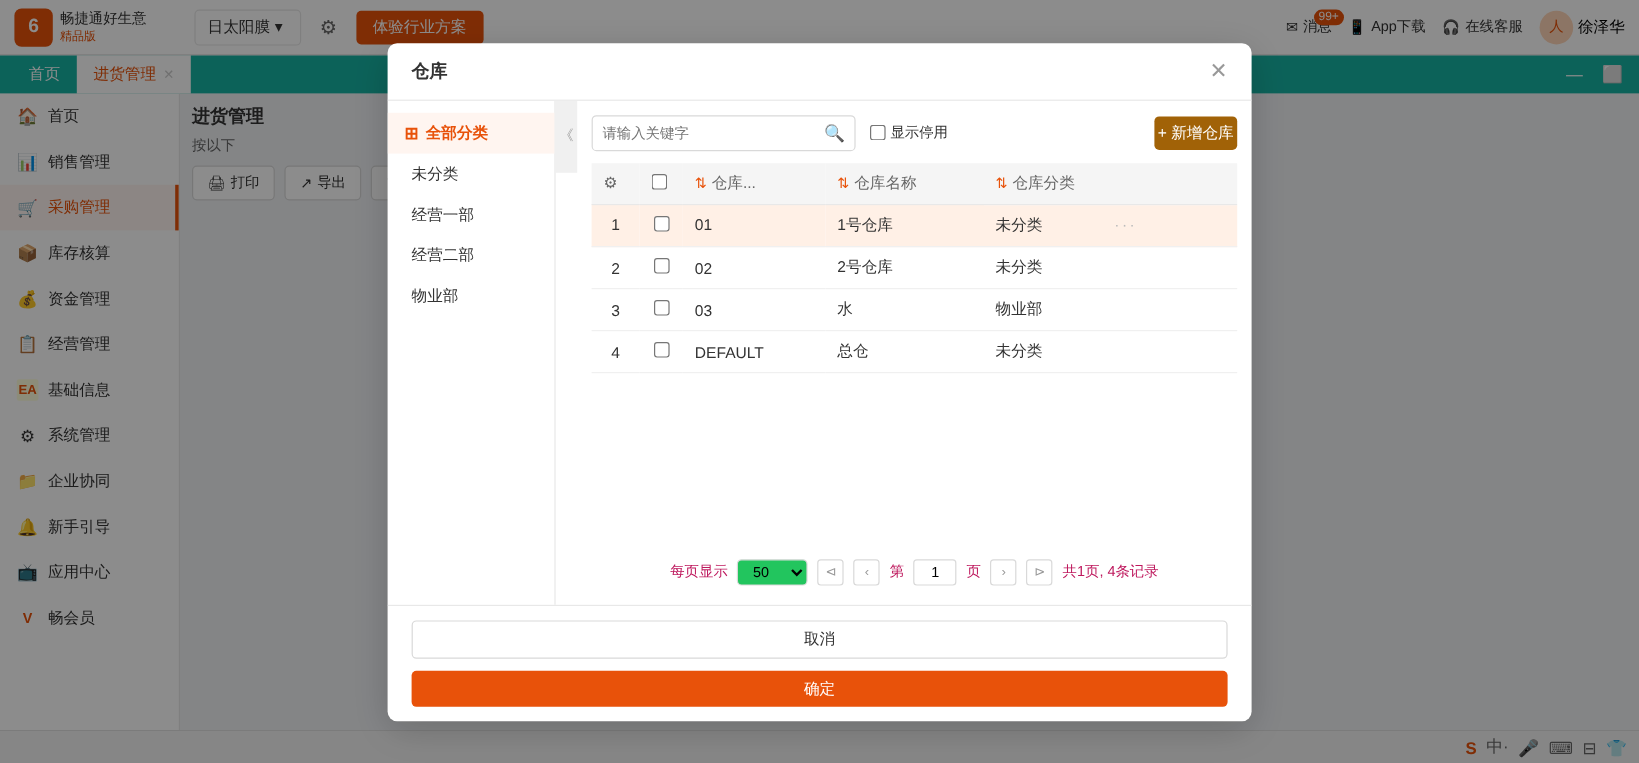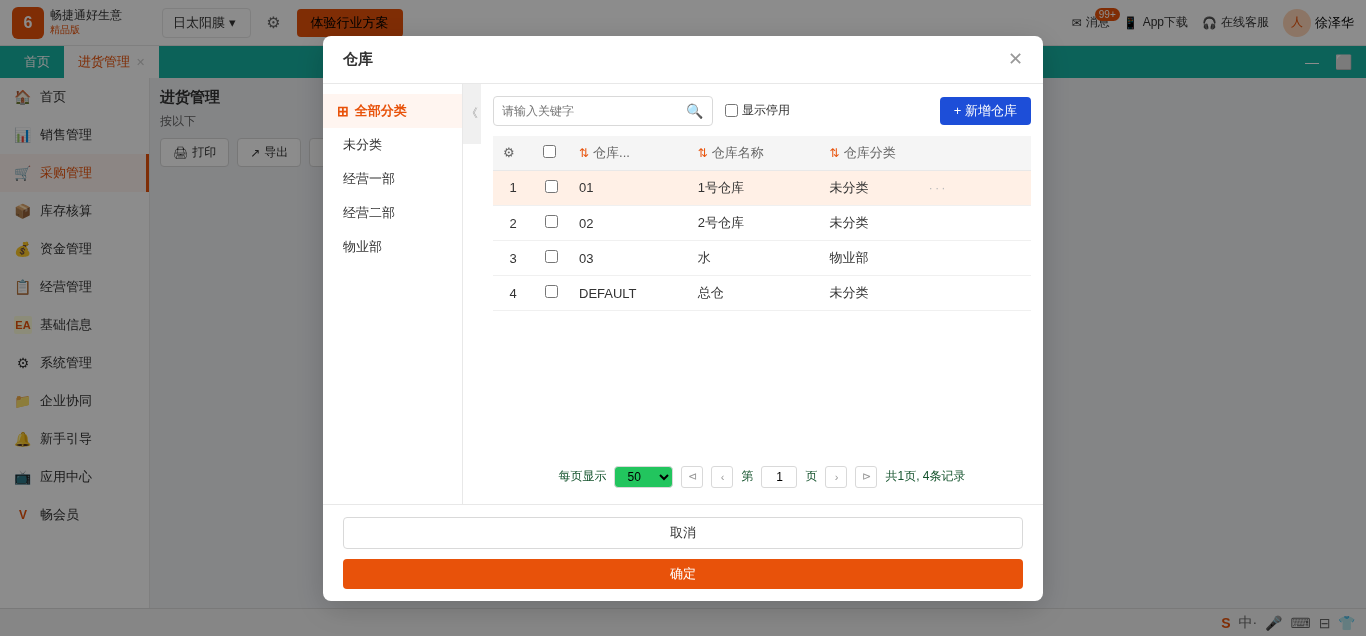--- a/index.html
+++ b/index.html
@@ -62,7 +62,7 @@
     }
     .trial-btn {
       background: #e8520a;
-      color: #000000;
+      color: #ffffff;
       border: none;
       border-radius: 4px;
       padding: 5px 14px;

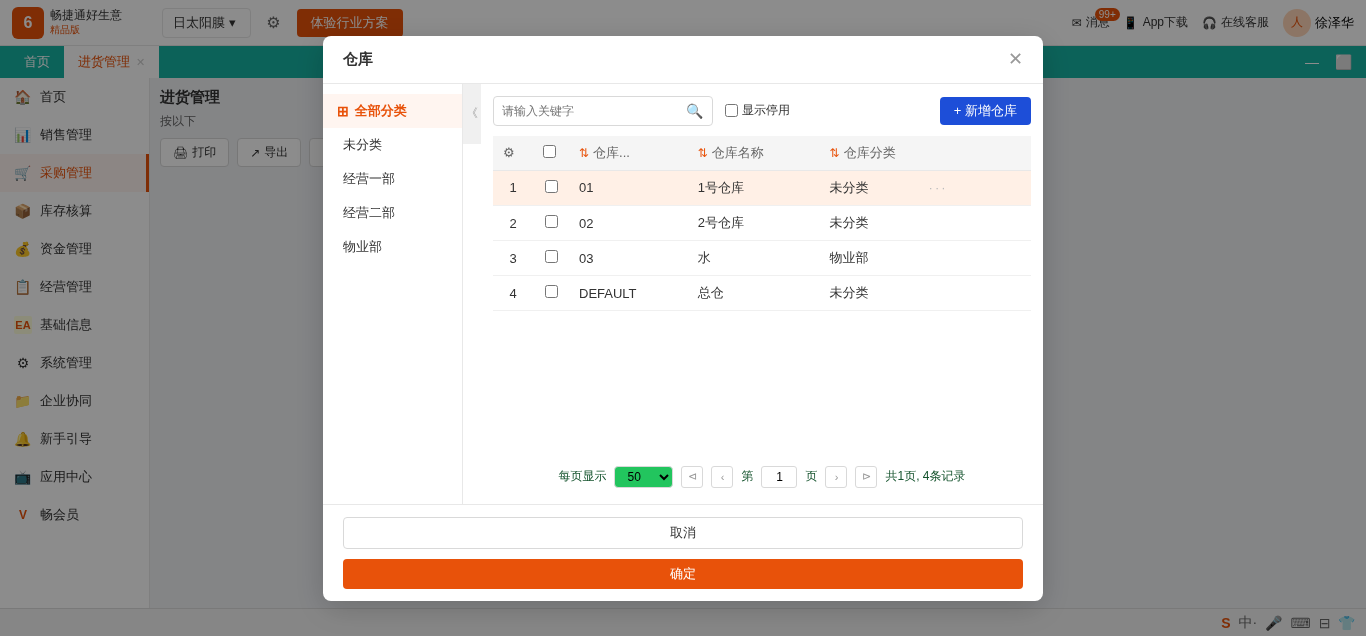--- a/index.html
+++ b/index.html
@@ -336,11 +336,11 @@
     }
     .add-btn {
       margin-left: auto;
-      background: #1d4ed8;
+      background: #a16207;
       color: #fff;
       border: none;
       border-radius: 4px;
-      padding: 5px 14px;
+      padding: 5px 3px;
       cursor: pointer;
       font-size: 13px;
       white-space: nowrap;

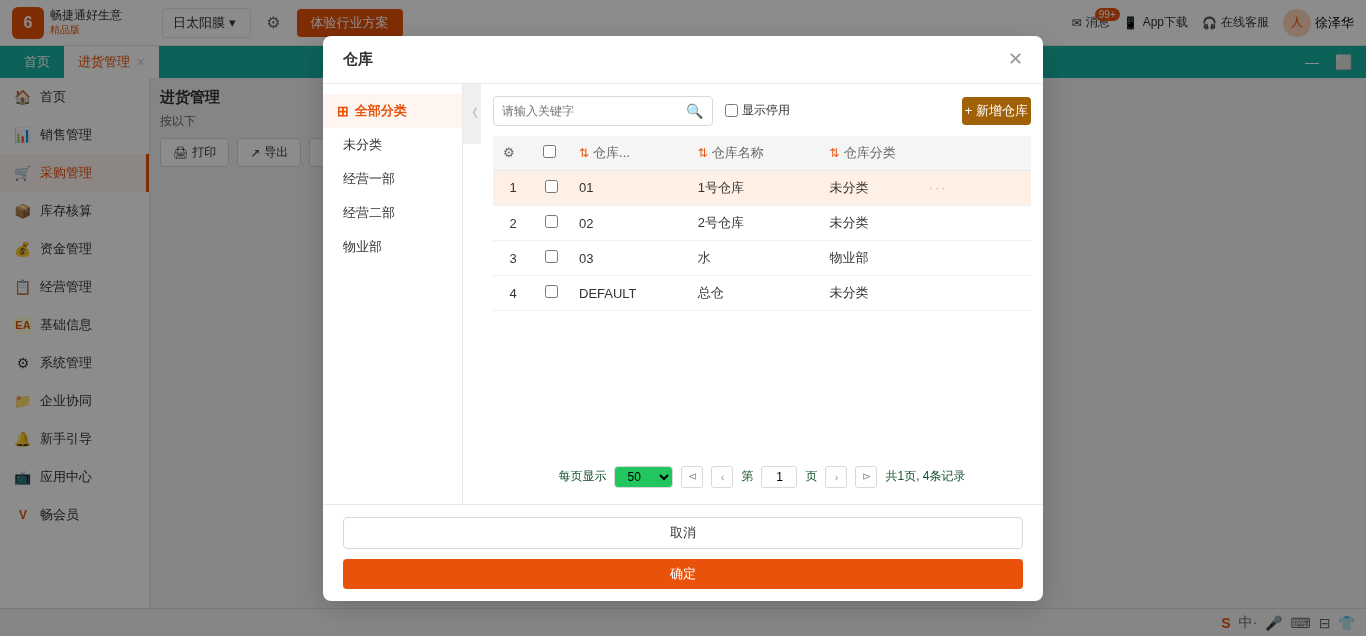--- a/index.html
+++ b/index.html
@@ -384,7 +384,7 @@
       font-size: 12px;
       color: #333;
     }
-    .pag-label { color: #14532d; text-align: center; }
+    .pag-label { color: #be185d; text-align: center; }
     .pag-select {
       border: 1px solid #d9d9d9;
       border-radius: 4px;

